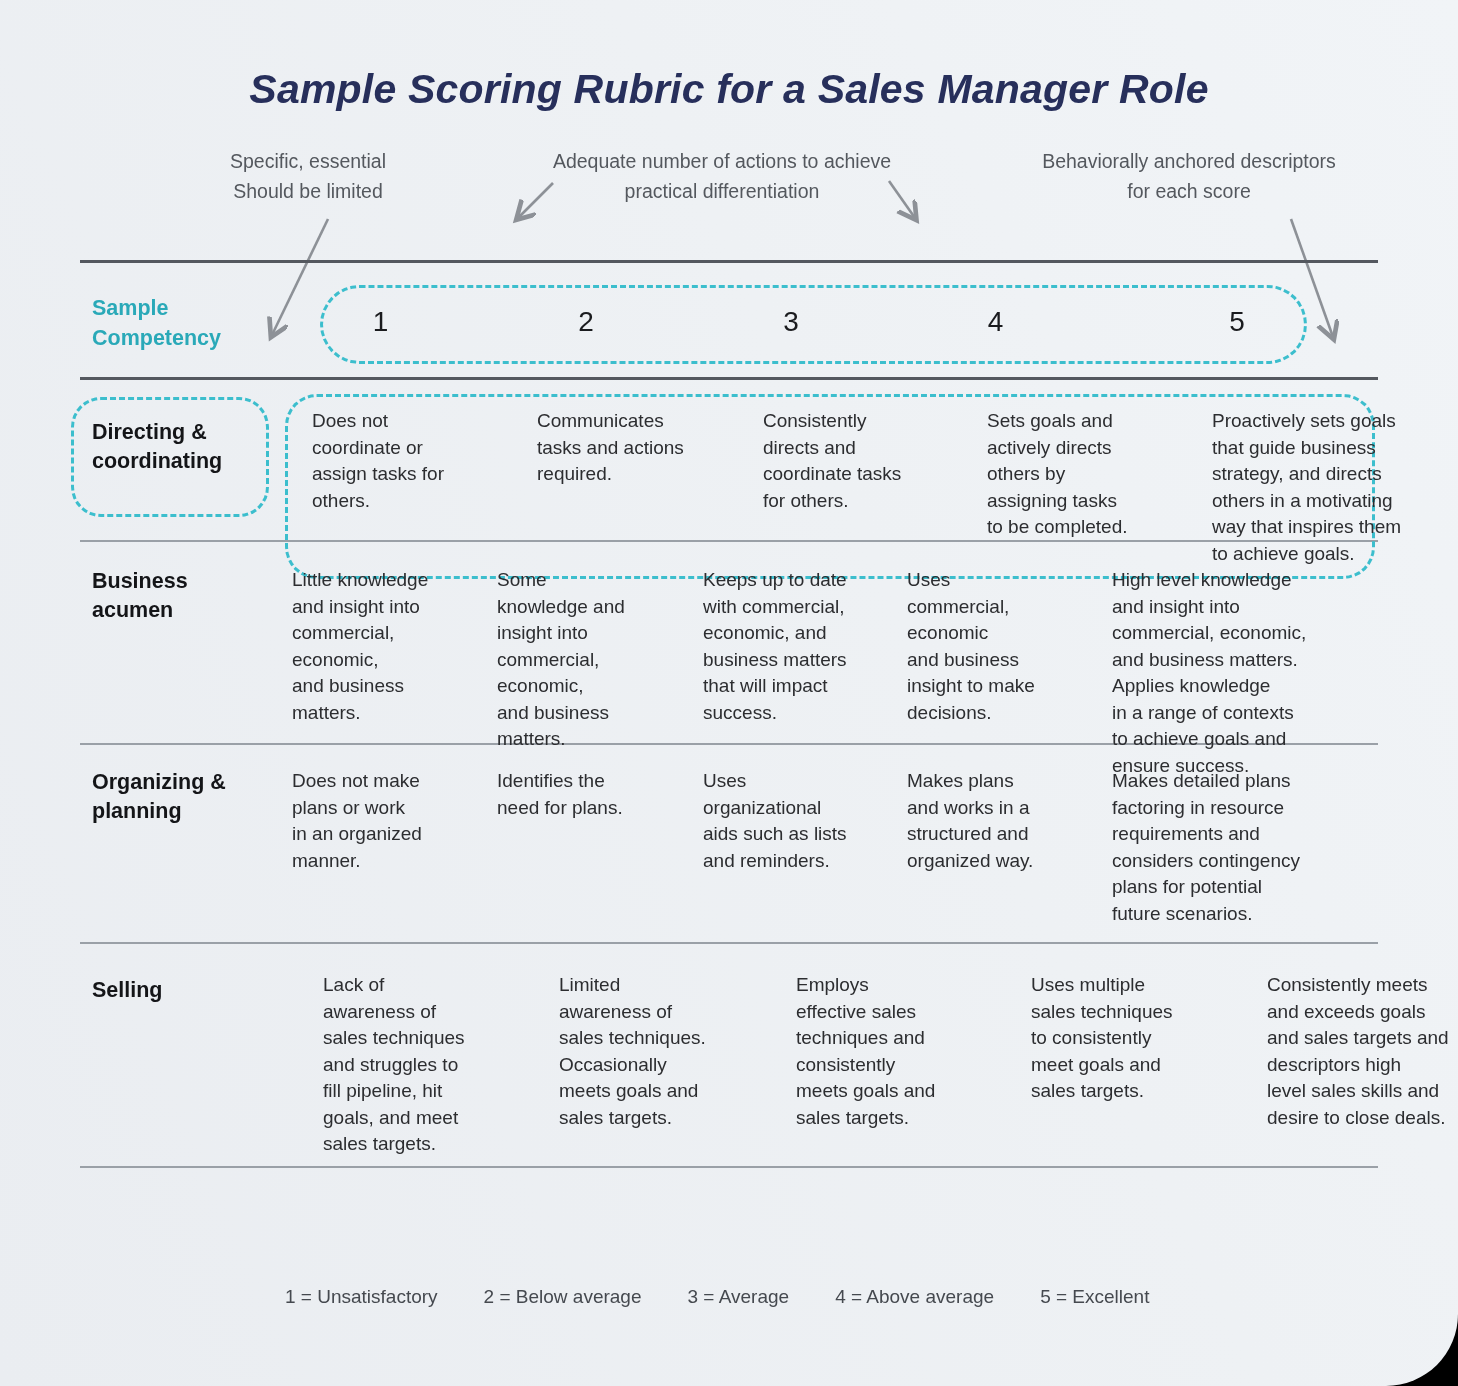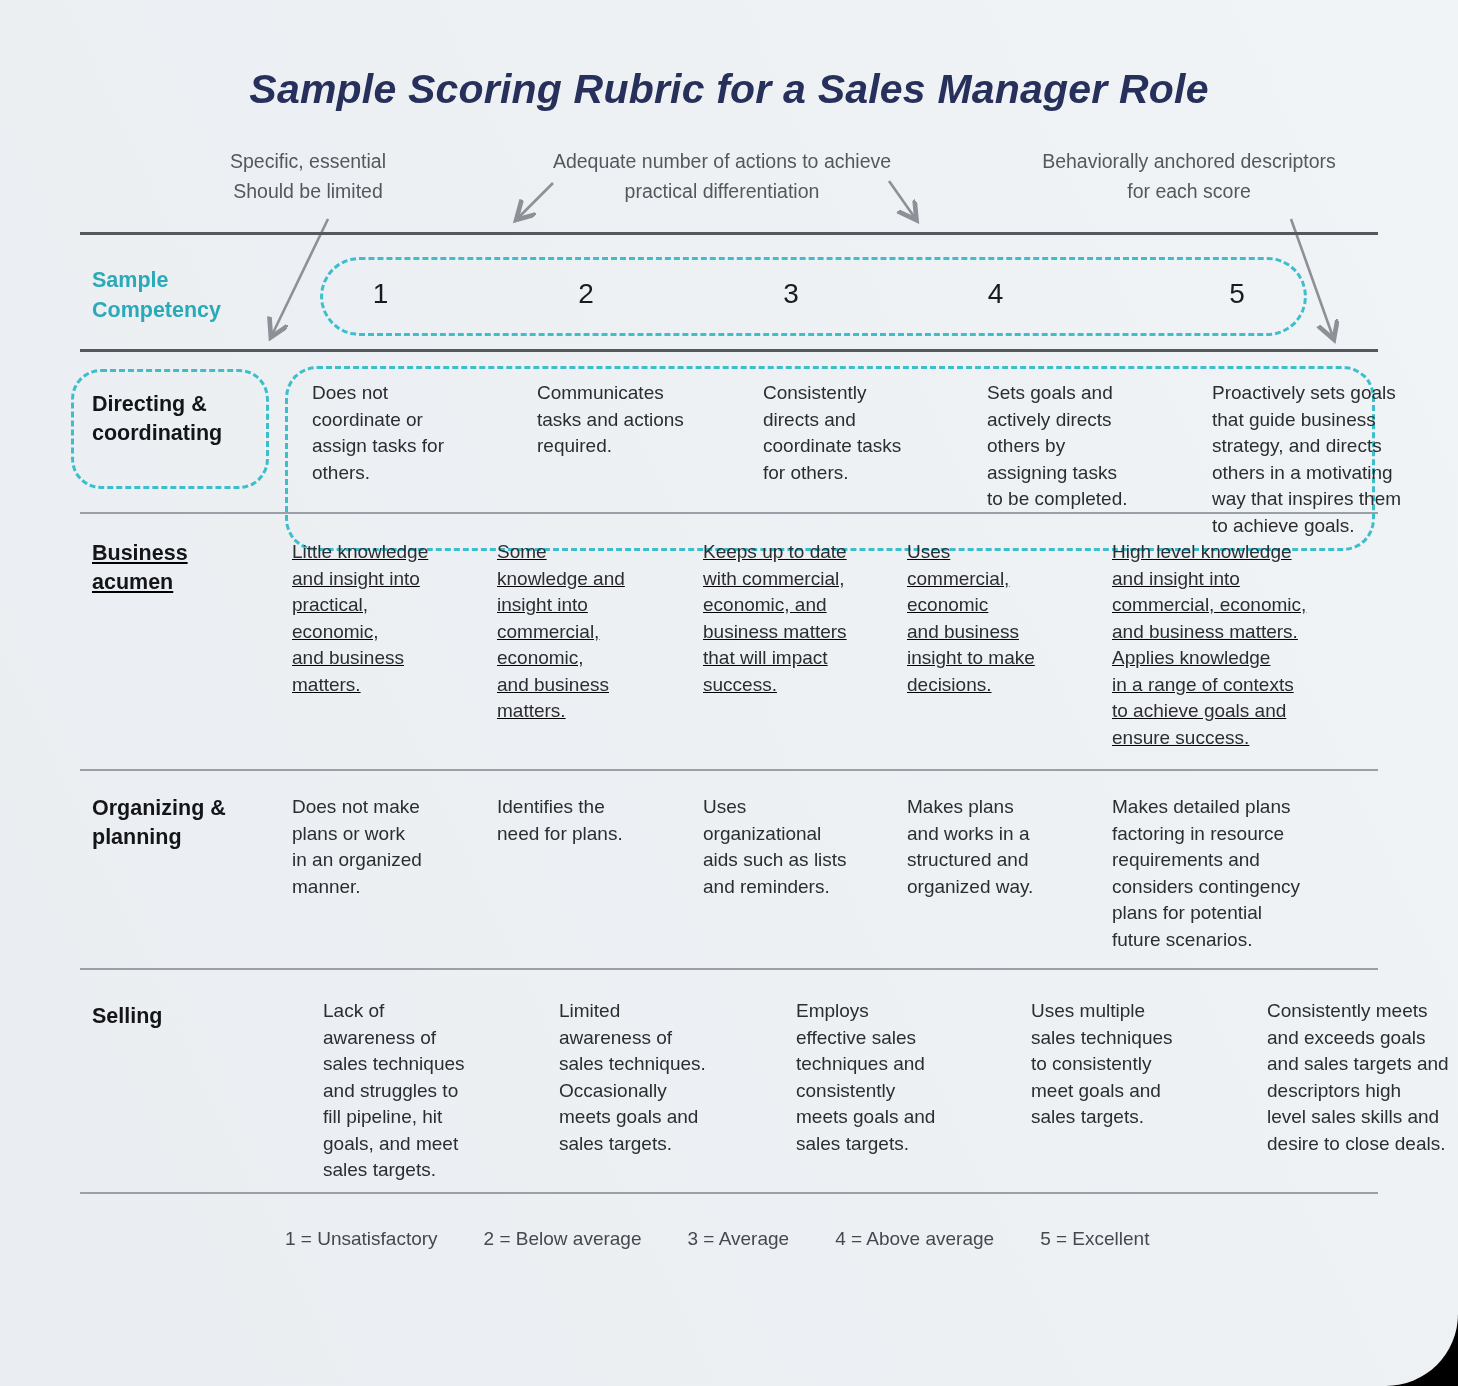--- a/index.html
+++ b/index.html
@@ -27,7 +27,7 @@
   .annotation.a3{left:963px;width:452px;}
   .arrows{position:absolute;top:0;left:0;pointer-events:none;}
 
-  .rubric{position:absolute;left:80px;top:232px;width:1298px;}
+  .rubric{position:absolute;left:80px;top:260px;width:1298px;}
   .grid{display:grid;grid-template-columns:212px 205px 206px 204px 205px 266px;box-sizing:border-box;}
 
   .header-row{height:120px;border-top:3px solid #54585f;border-bottom:3px solid #54585f;position:relative;}

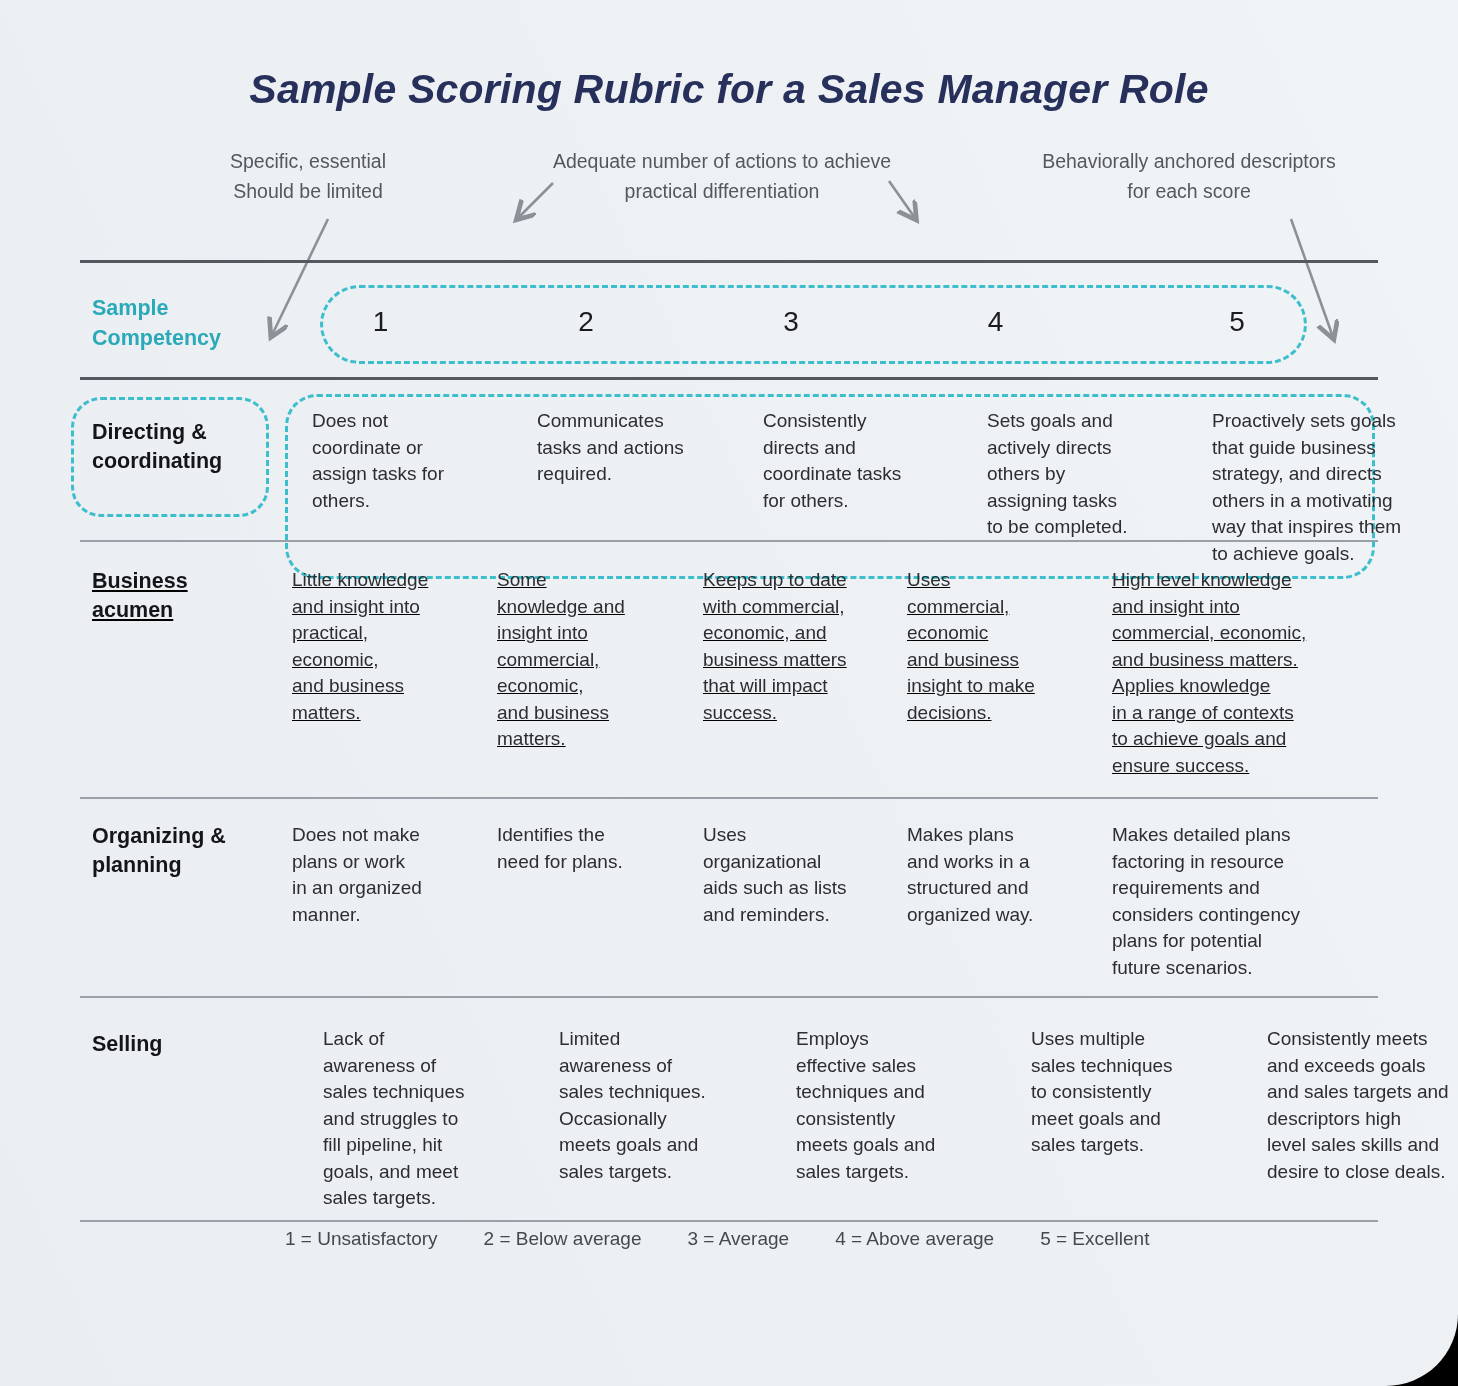--- a/index.html
+++ b/index.html
@@ -48,7 +48,7 @@
 
   .row{position:relative;box-sizing:border-box;}
   .row.r1{height:160px;gap:20px;}
-  .row.r2{height:257px;border-top:2px solid #9aa0a7;text-decoration:underline;}
+  .row.r2{height:203px;border-top:2px solid #9aa0a7;}
   .row.r3{height:199px;border-top:2px solid #9aa0a7;}
   .row.r4{height:226px;border-top:2px solid #9aa0a7;border-bottom:2px solid #9aa0a7;gap:31px;}
 

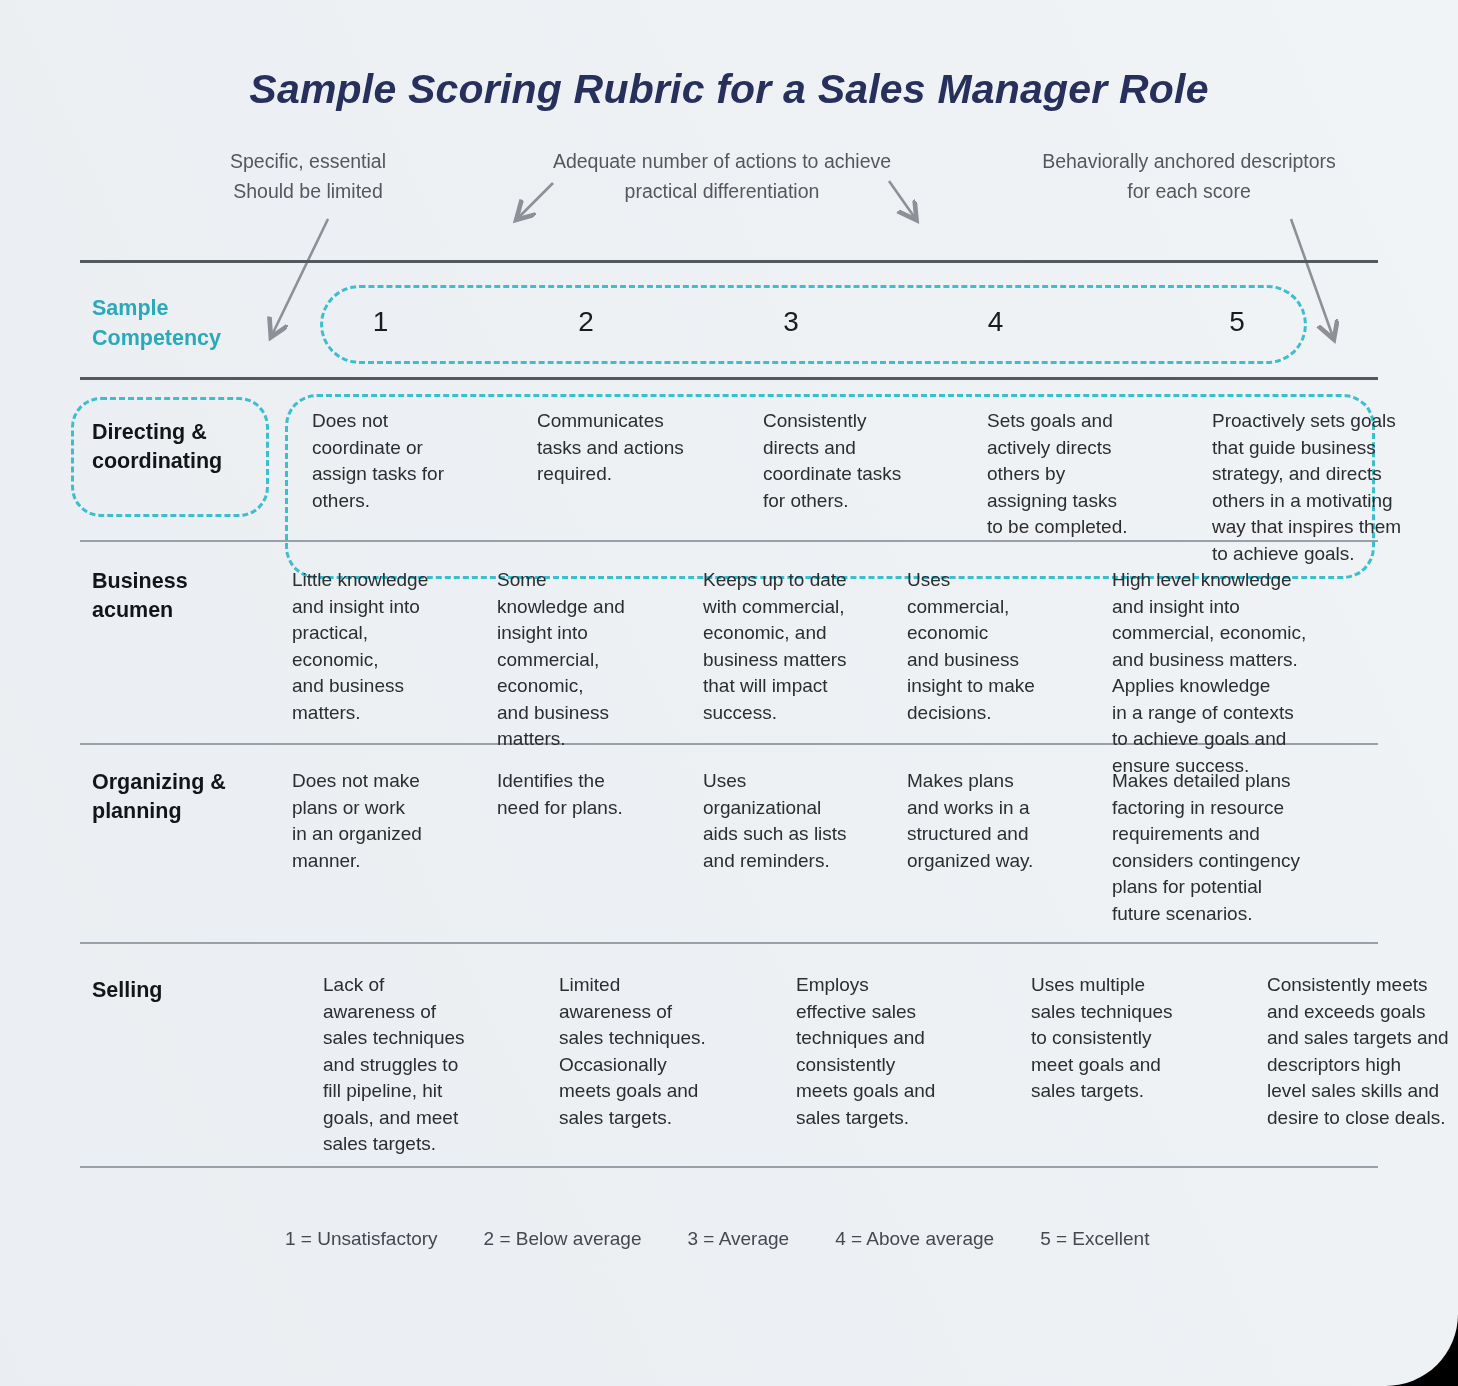--- a/index.html
+++ b/index.html
@@ -155,7 +155,7 @@
 acumen</div>
       <div class="cell">Little knowledge
 and insight into
-practical,
+commercial,
 economic,
 and business
 matters.</div>

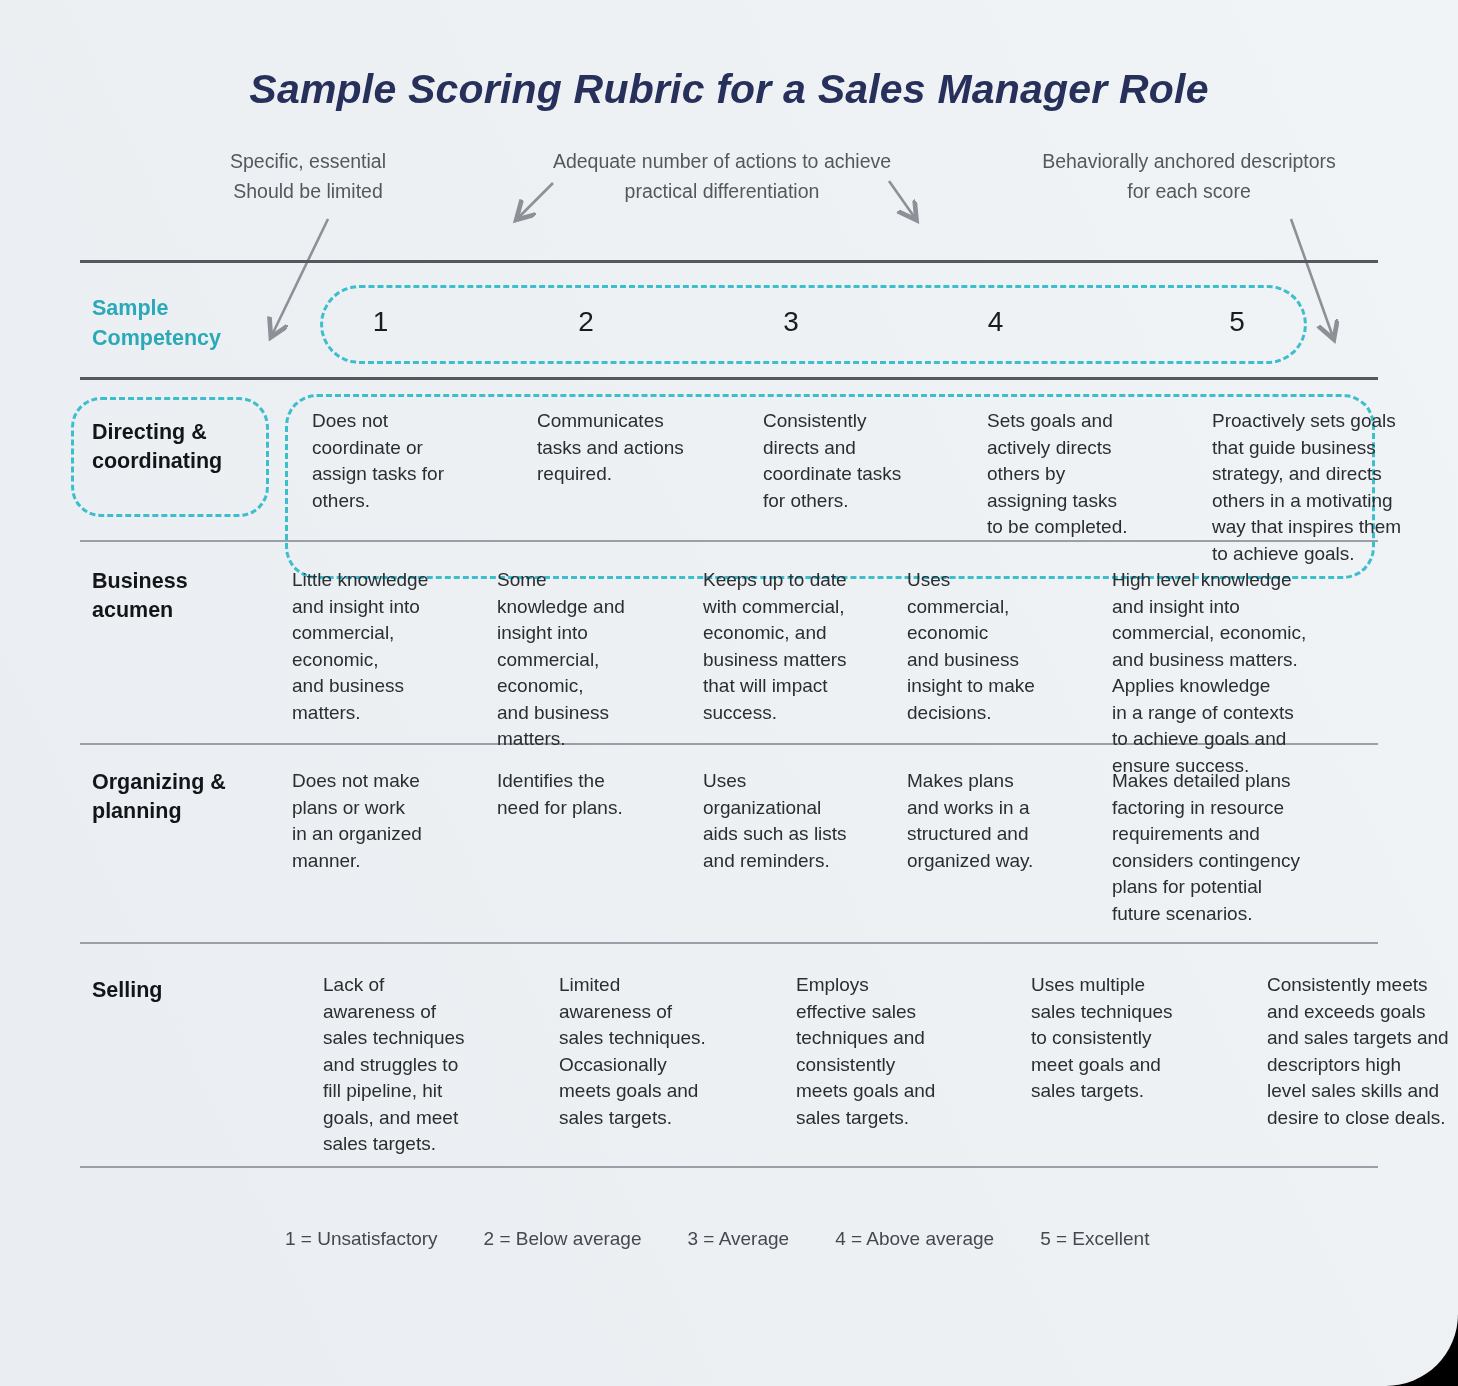--- a/index.html
+++ b/index.html
@@ -77,7 +77,7 @@
   }
 
   .legend{
-    position:absolute;left:80px;top:1228px;width:1298px;
+    position:absolute;left:80px;top:1286px;width:1298px;
     display:flex;gap:46px;padding-left:205px;box-sizing:border-box;
     font-size:19px;color:#45494f;
   }

